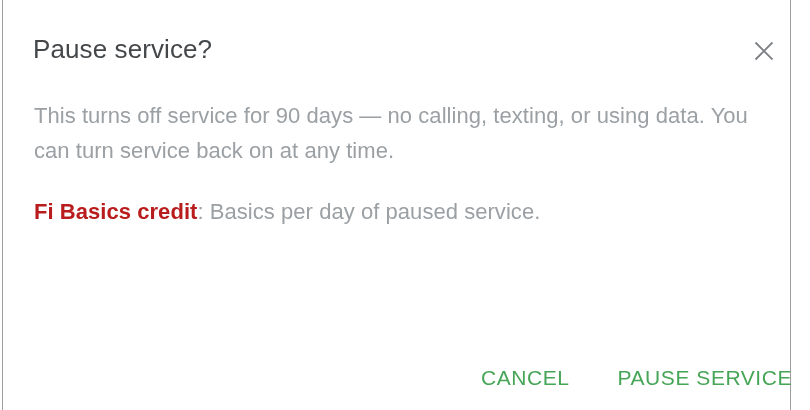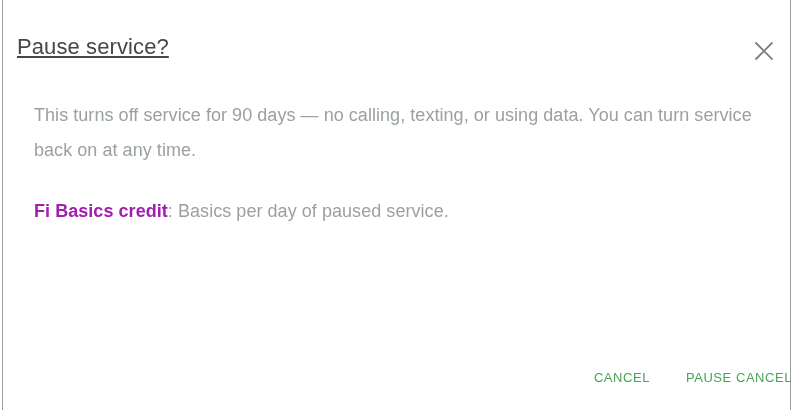--- a/index.html
+++ b/index.html
@@ -31,14 +31,13 @@
   
   .dialog-title {
     position: absolute;
-    left: 14px;
+    left: 30px;
     top: 34px;
-    font-size: 22px;
+    font-size: 26px;
     font-weight: 400;
     color: #44474a;
     letter-spacing: 0.1px;
     white-space: nowrap;
-    text-decoration: underline;
   }
 
   .close-button {

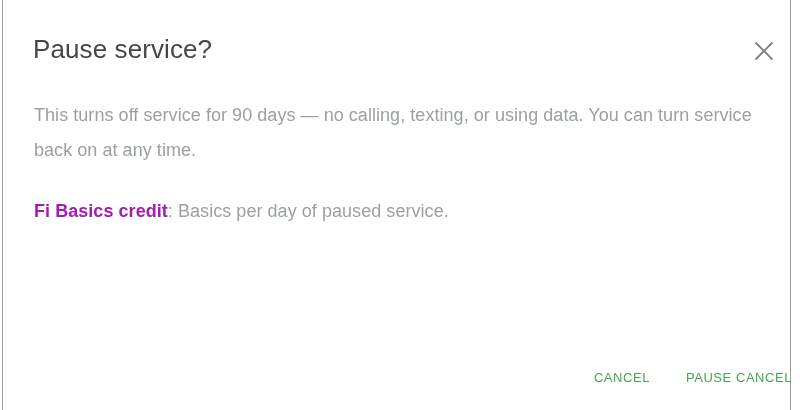--- a/index.html
+++ b/index.html
@@ -62,7 +62,7 @@
   }
 
   .paragraph {
-    font-size: 18px;
+    font-size: 22px;
     font-weight: 400;
     color: #9ba0a4;
     line-height: 35px;

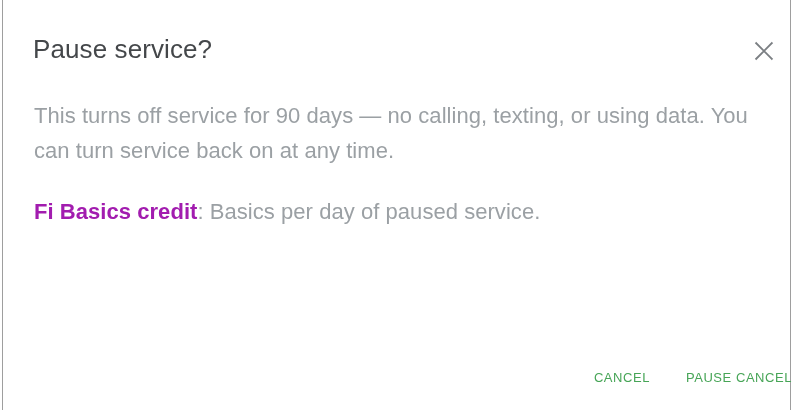--- a/index.html
+++ b/index.html
@@ -80,7 +80,7 @@
 
   .paragraph .lead-in {
     font-weight: 700;
-    color: #a21caf;
+    color: #b91c1c;
   }
 
   

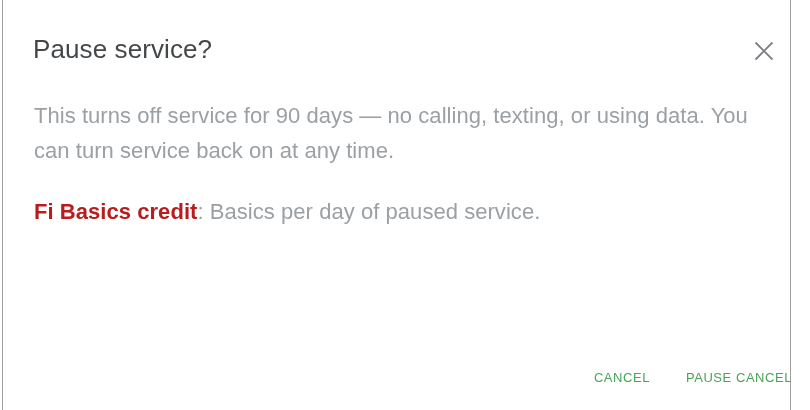--- a/index.html
+++ b/index.html
@@ -101,9 +101,9 @@
     background: none;
     border: 0;
     padding: 0;
-    margin: 0 0 0 36px;
+    margin: 0 0 0 48px;
     font-family: "Liberation Sans", sans-serif;
-    font-size: 13px;
+    font-size: 21px;
     font-weight: 500;
     letter-spacing: 0.55px;
     color: #47a557;

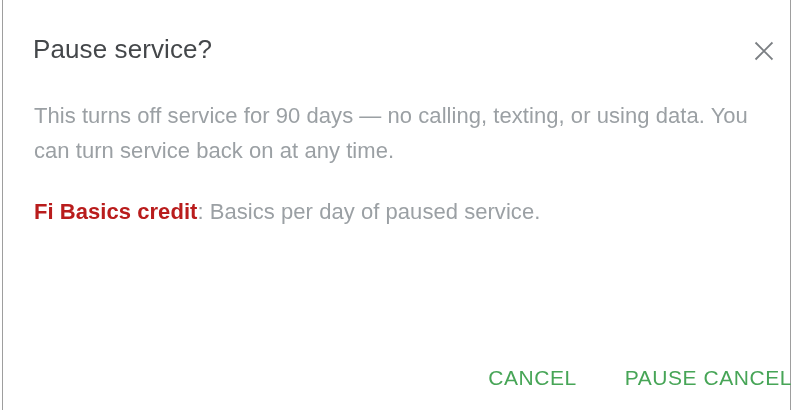--- a/index.html
+++ b/index.html
@@ -141,7 +141,7 @@
 
   <div class="dialog-actions">
     <button class="action-button">CANCEL</button>
-    <button class="action-button">PAUSE CANCEL</button>
+    <button class="action-button">PAUSE SERVICE</button>
   </div>
 
 </div>

